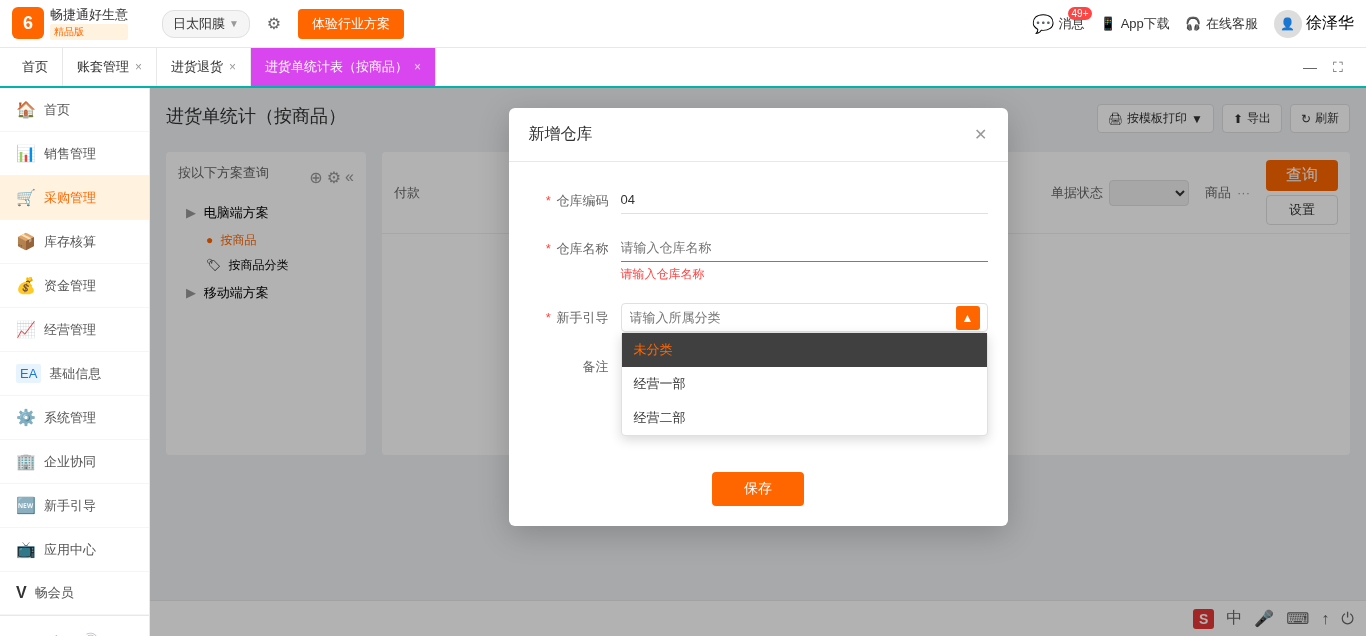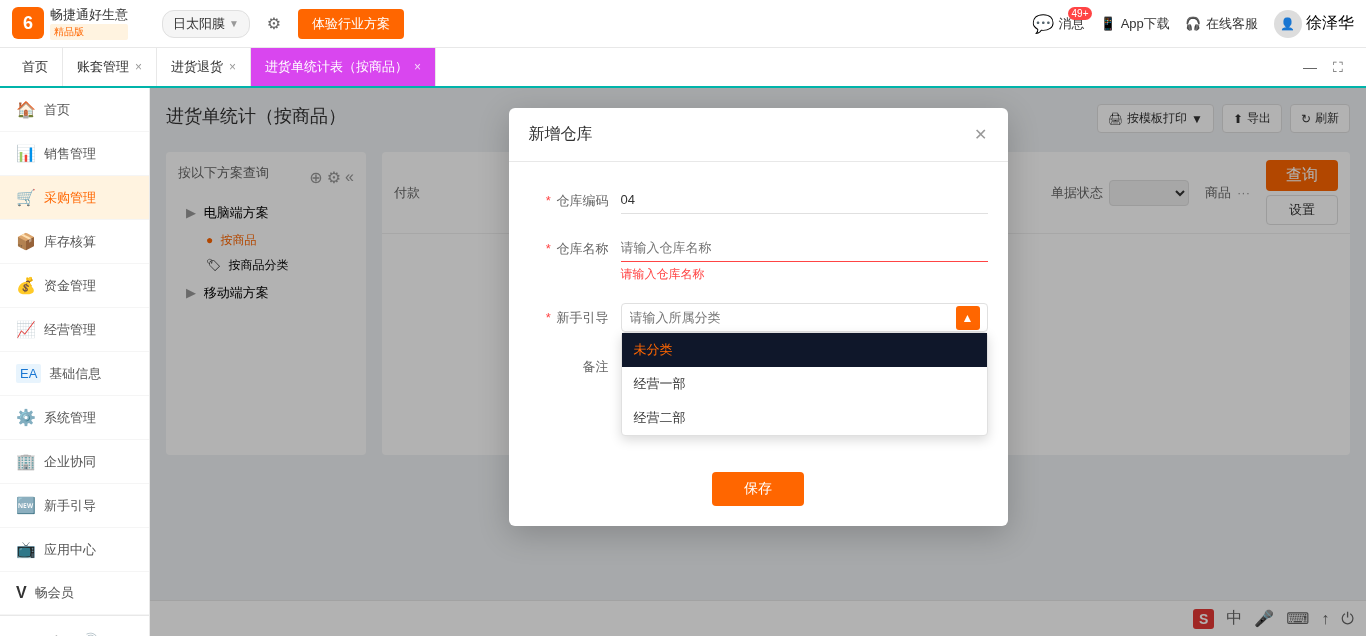--- a/index.html
+++ b/index.html
@@ -203,7 +203,7 @@
     .dropdown-item {
       padding: 8px 12px; font-size: 13px; cursor: pointer; color: #333;
     }
-    .dropdown-item.selected { background: #0f172a; color: #ff6600; }
+    .dropdown-item.selected { background: #404040; color: #ff6600; }
     .form-textarea {
       width: 100%; border: 1px solid #e0e0e0; border-radius: 4px;
       padding: 6px 8px; font-size: 13px; outline: none; resize: none;

